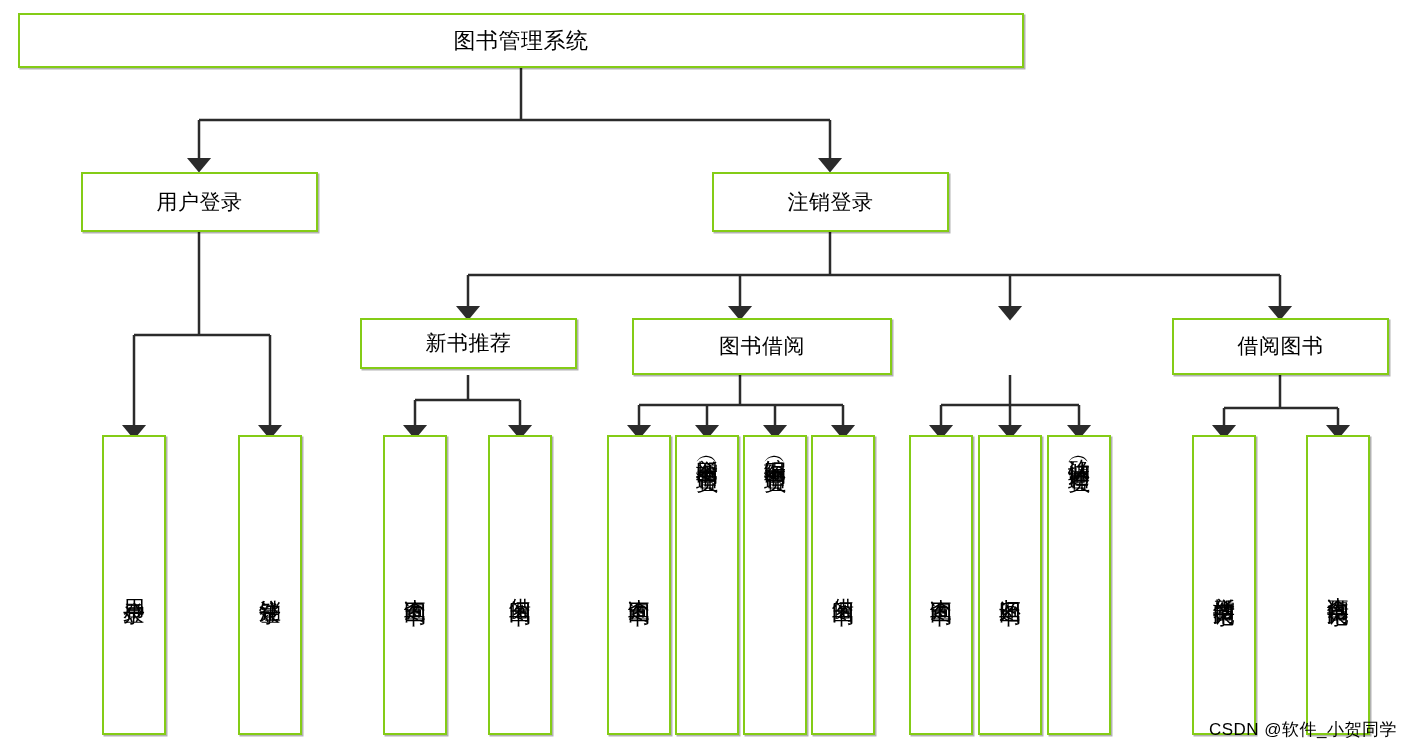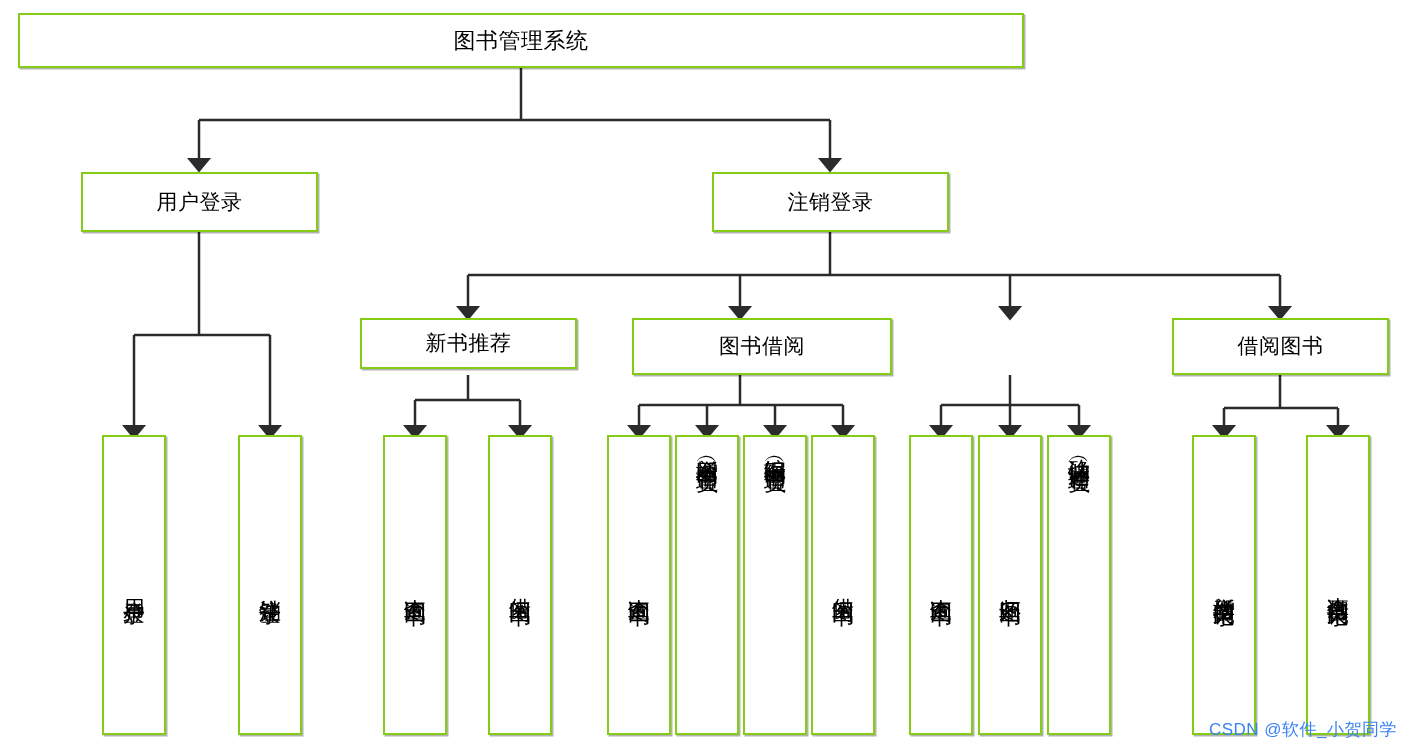--- a/index.html
+++ b/index.html
@@ -71,7 +71,7 @@
     right: 8px;
     bottom: 6px;
     font-size: 17px;
-    color: #3b82f6;
+    color: #000000;
     letter-spacing: 0.5px;
     white-space: nowrap;
   }

